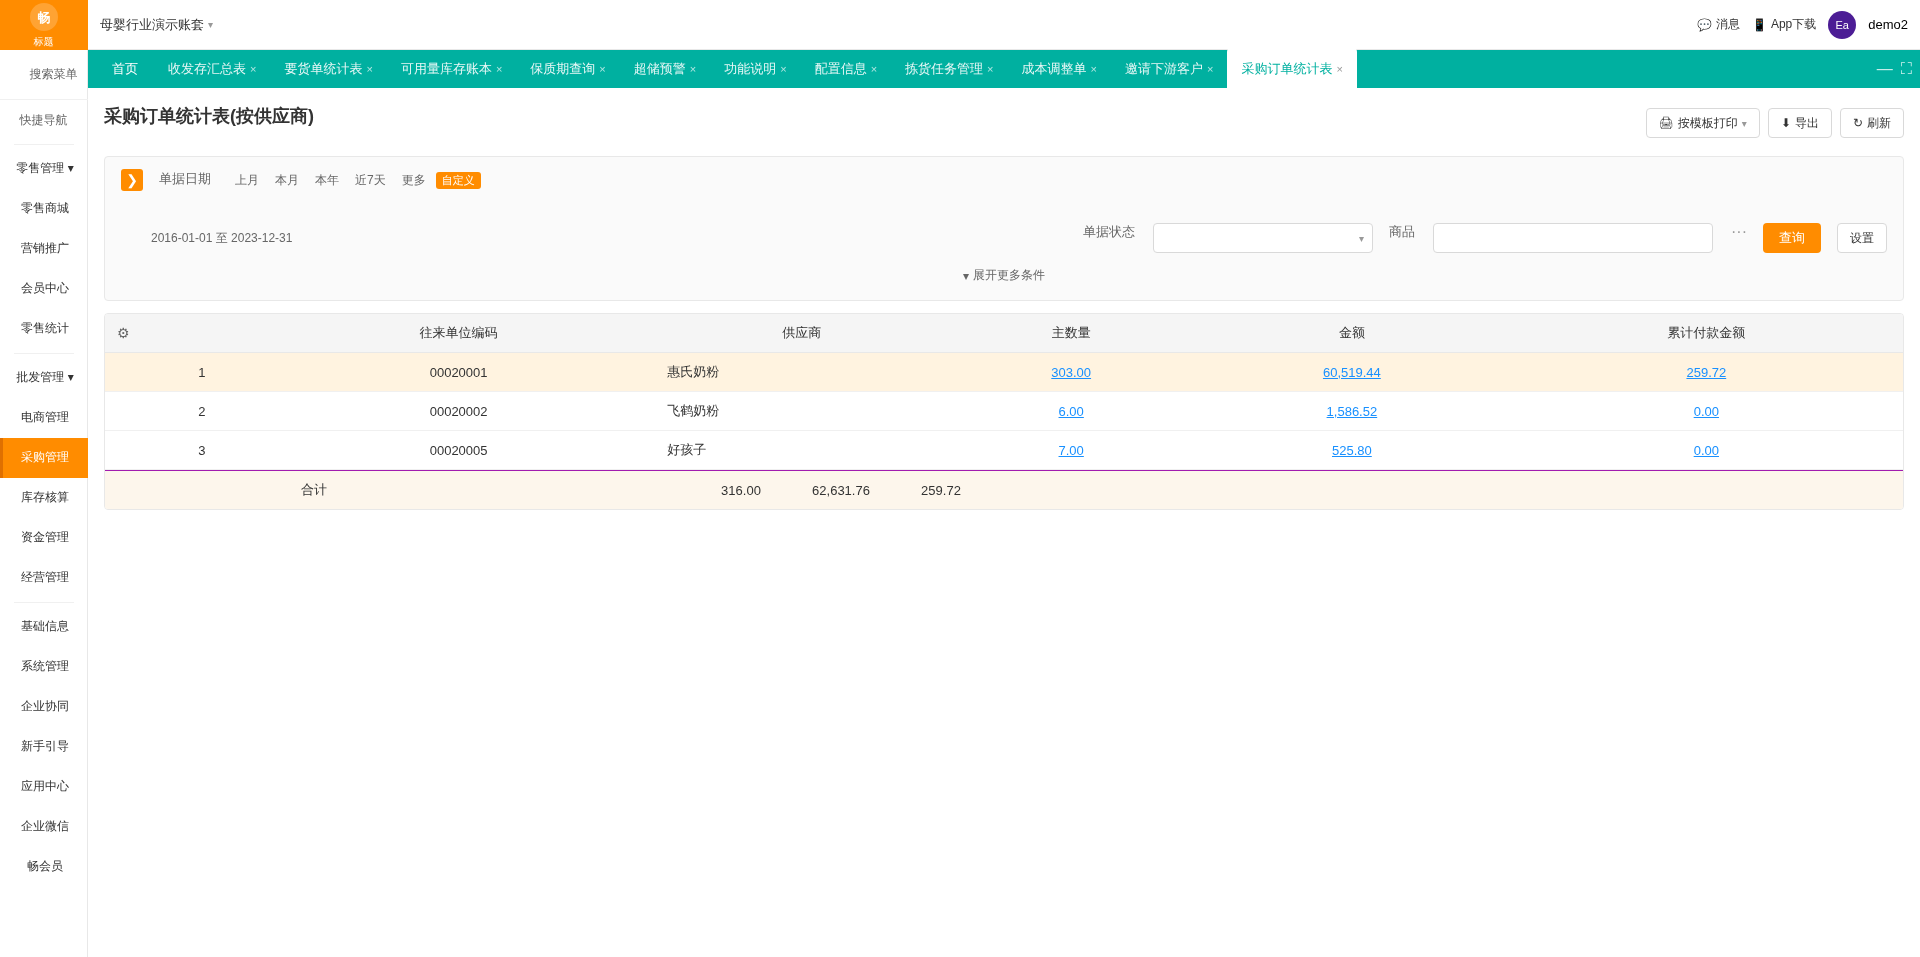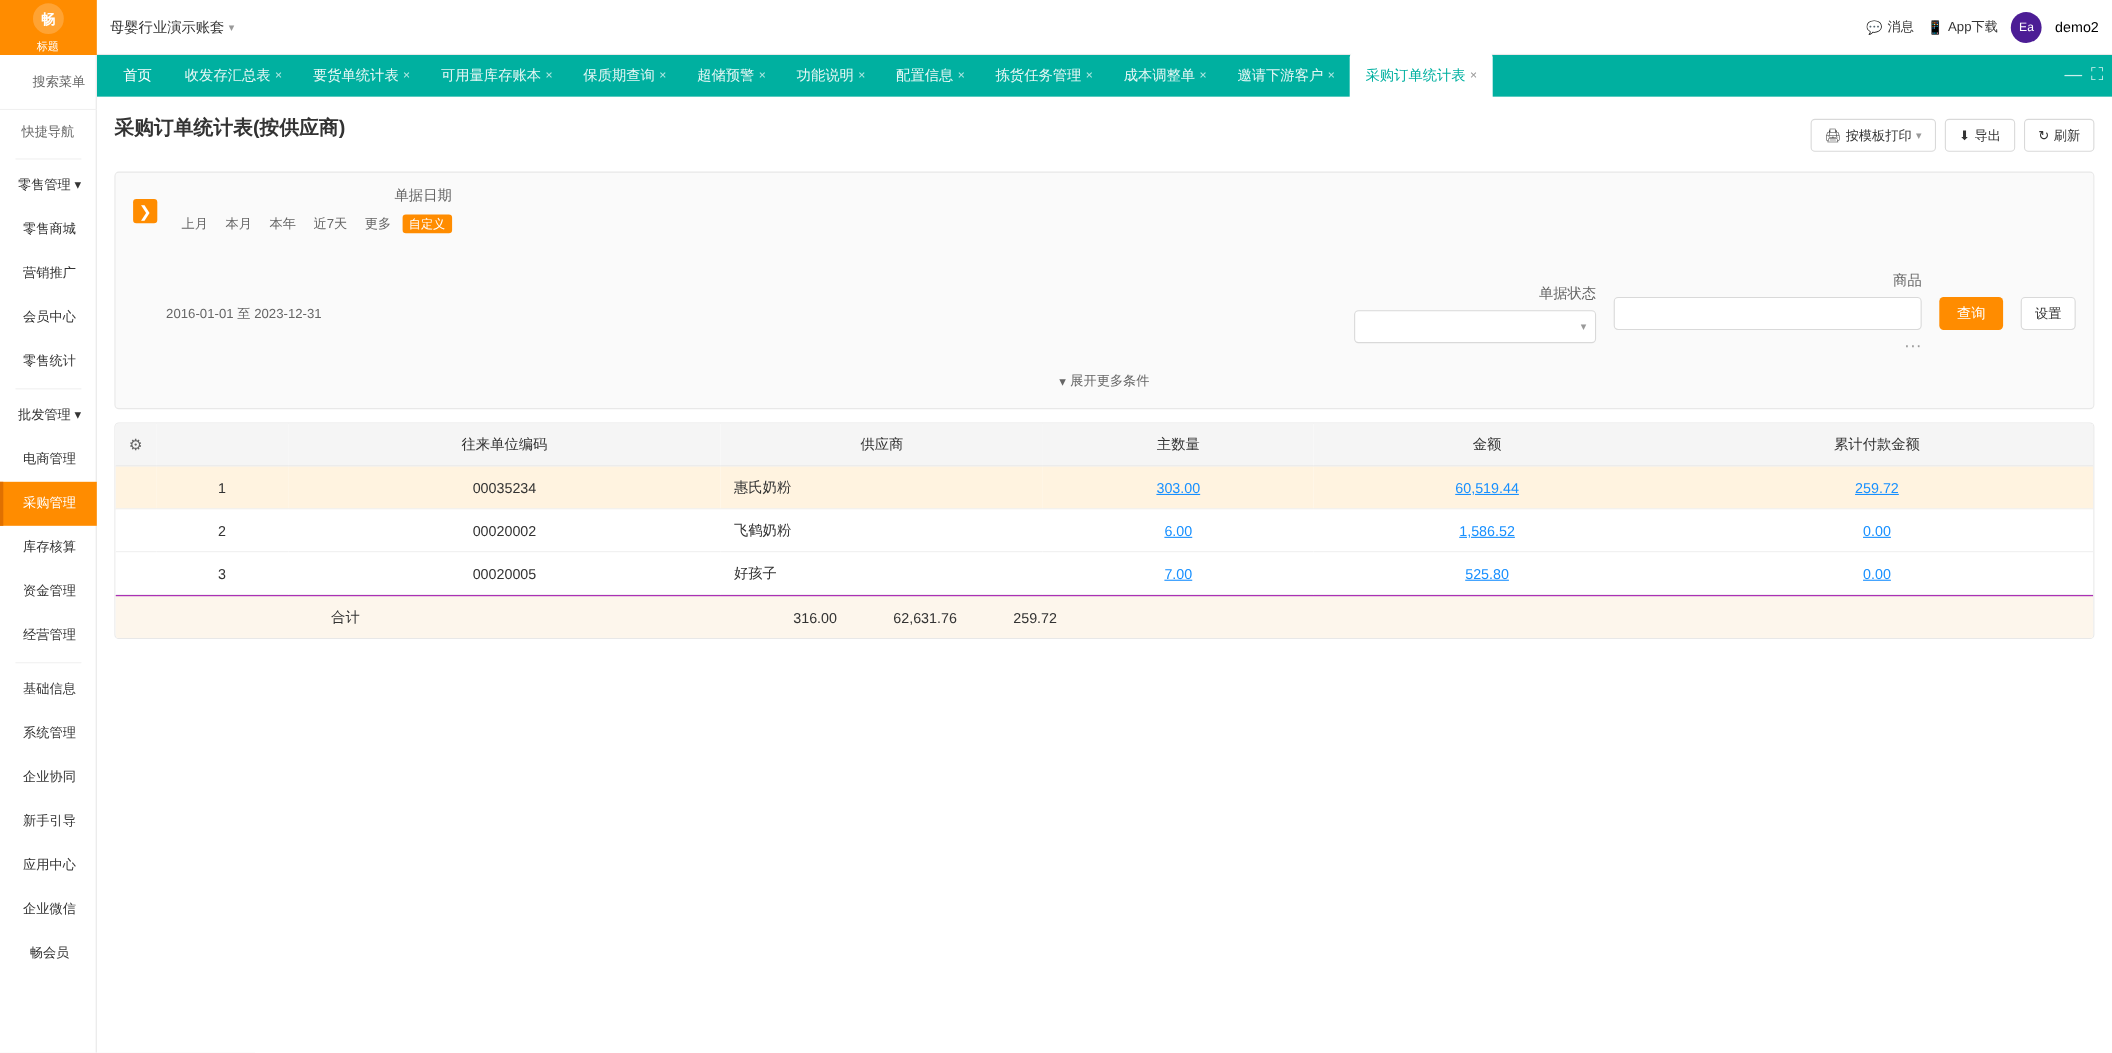--- a/index.html
+++ b/index.html
@@ -45,7 +45,7 @@
     .filter-bar { background: #fafafa; border: 1px solid #e8e8e8; border-radius: 4px; padding: 12px 16px; margin-bottom: 12px; }
     .filter-row { display: flex; align-items: center; gap: 16px; flex-wrap: wrap; }
     .filter-toggle-btn { width: 22px; height: 22px; background: #ff8c00; color: #fff; border: none; border-radius: 3px; cursor: pointer; display: flex; align-items: center; justify-content: center; font-size: 14px; flex-shrink: 0; }
-    .filter-item { display: flex; align-items: flex-end; gap: 6px; flex-direction: column; }
+    .filter-item { display: flex; align-items: flex-start; gap: 18px; }
     .filter-label { font-size: 13px; color: #666; white-space: nowrap; }
     .date-shortcuts { display: flex; align-items: center; gap: 4px; }
     .date-btn { font-size: 12px; color: #666; cursor: pointer; padding: 2px 6px; border-radius: 3px; }

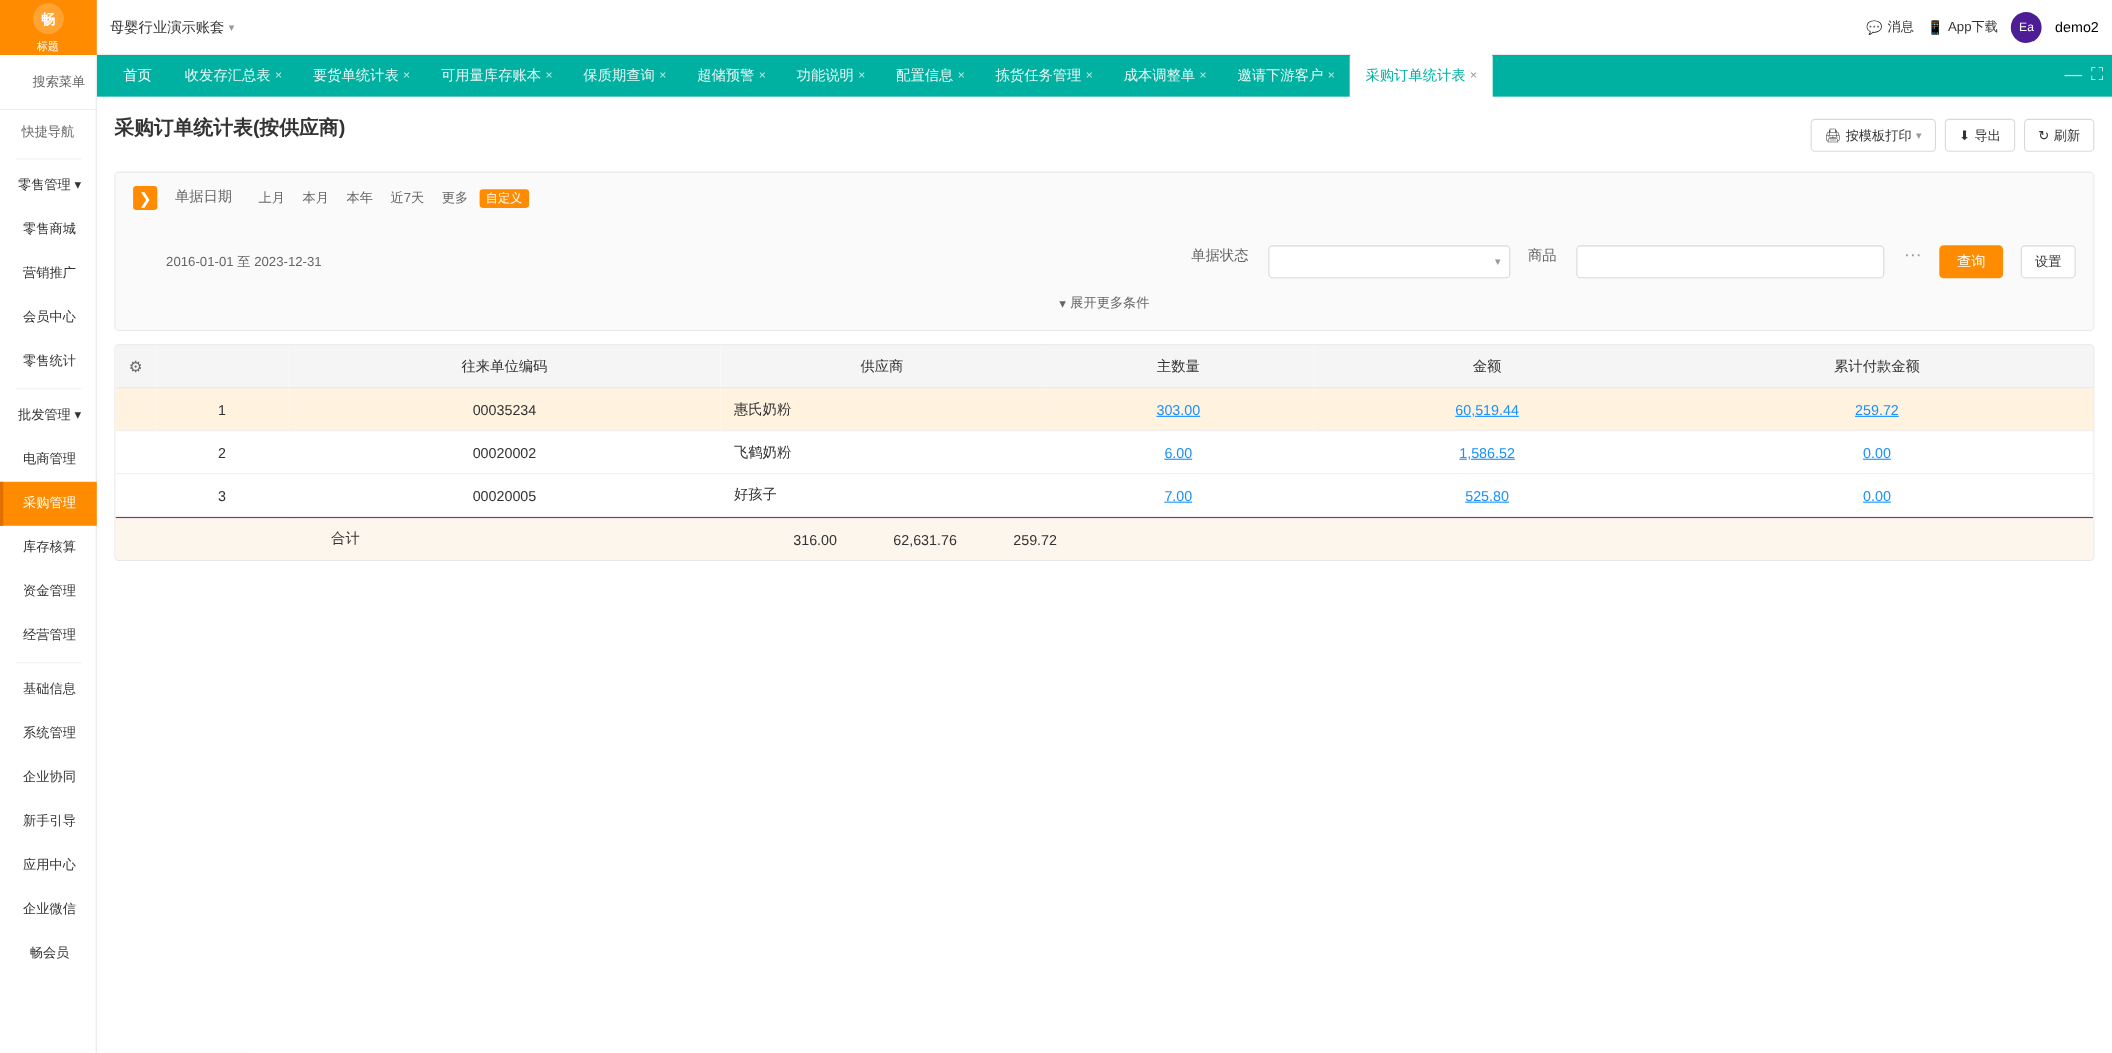--- a/index.html
+++ b/index.html
@@ -327,7 +327,7 @@
         <tr class="highlighted">
       <td></td>
       <td>1</td>
-      <td>00035234</td>
+      <td>00020001</td>
       <td class="left">惠氏奶粉</td>
       <td><span class="link-value">303.00</span></td>
       <td><span class="link-value">60,519.44</span></td>

